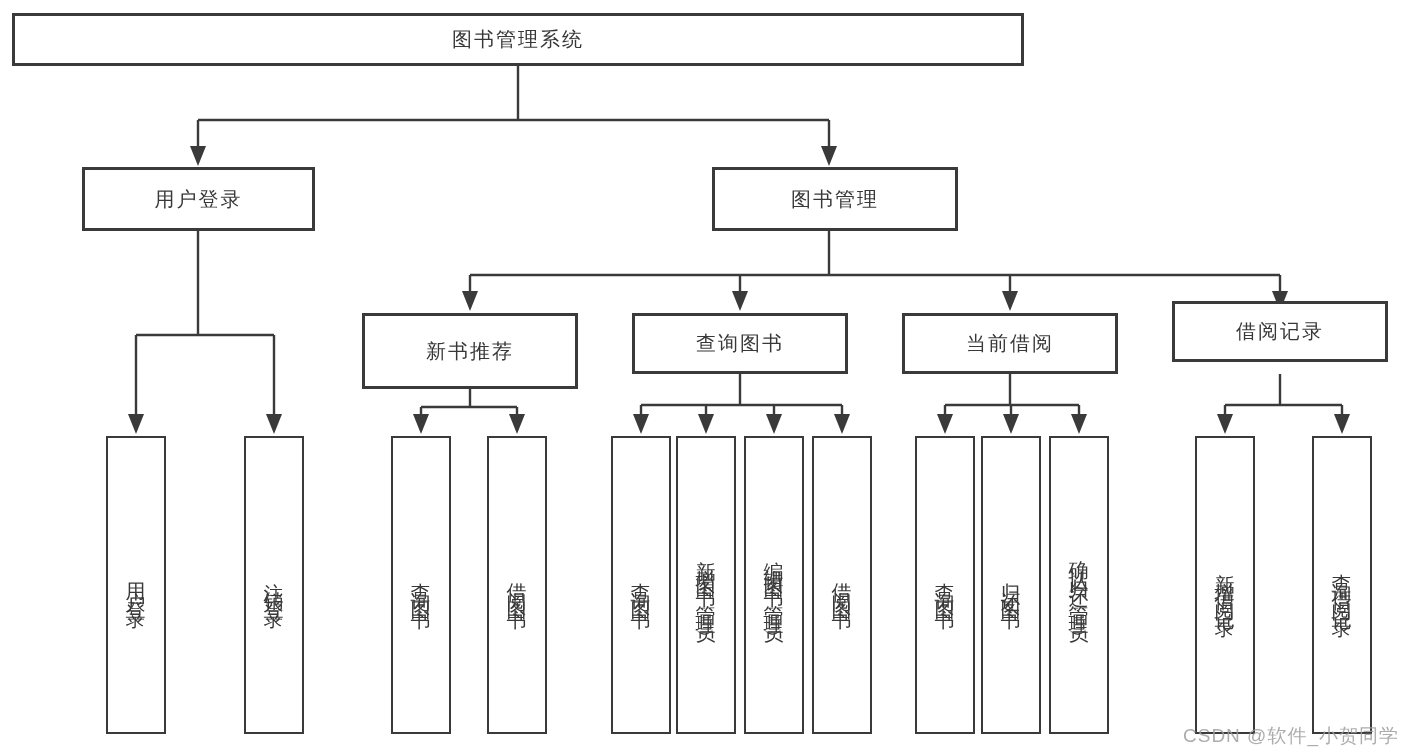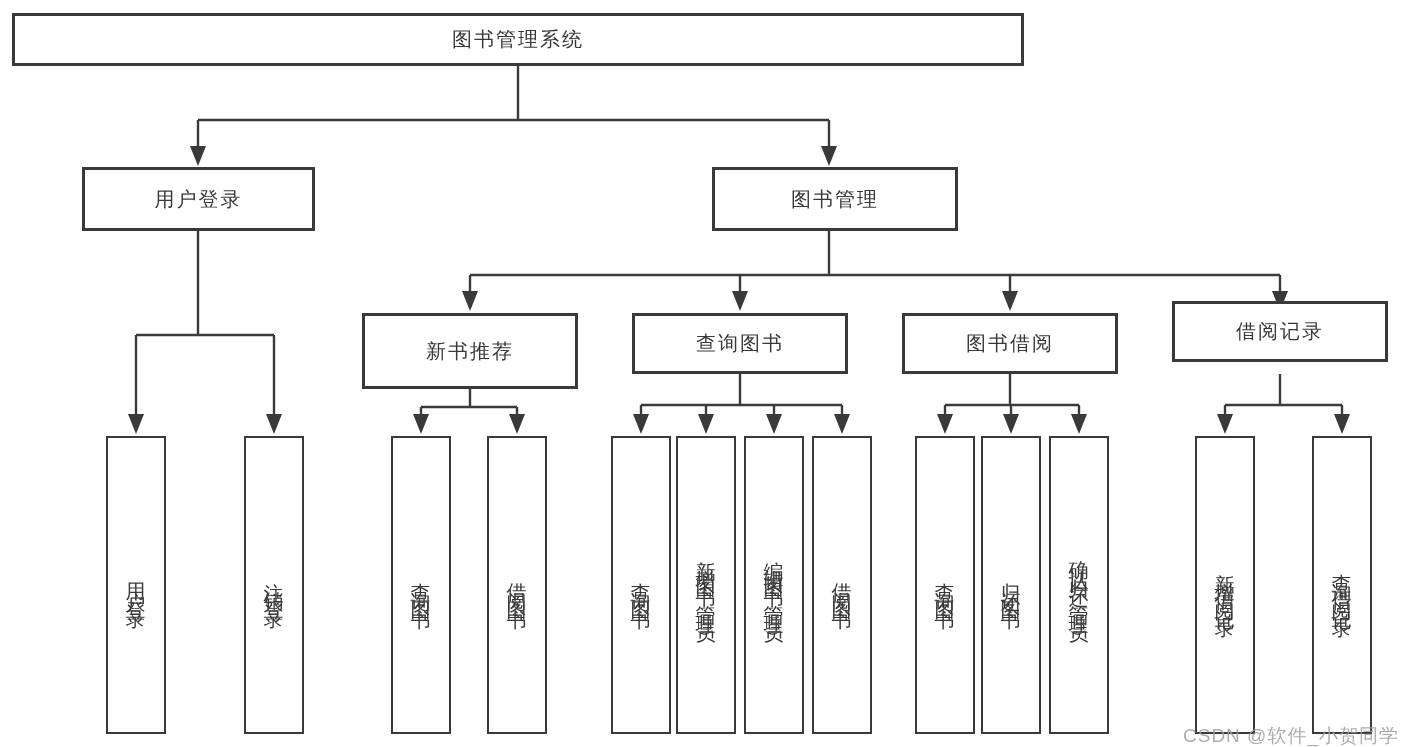--- a/index.html
+++ b/index.html
@@ -118,7 +118,7 @@
     <span class="hlabel">查询图书</span>
   </div>
   <div class="box" style="left:902px;top:313px;width:216px;height:61px">
-    <span class="hlabel">图书借阅</span>
+    <span class="hlabel">当前借阅</span>
   </div>
   <div class="box" style="left:1172px;top:301px;width:216px;height:61px">
     <span class="hlabel">借阅记录</span>

